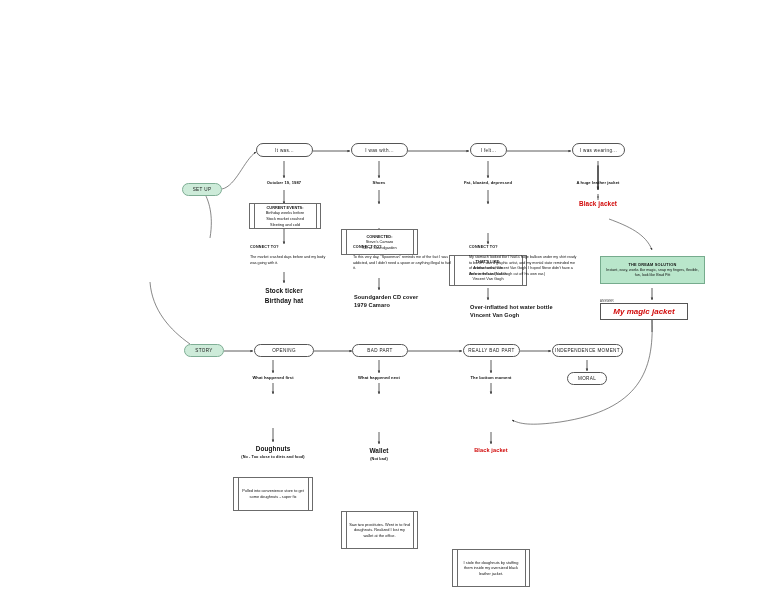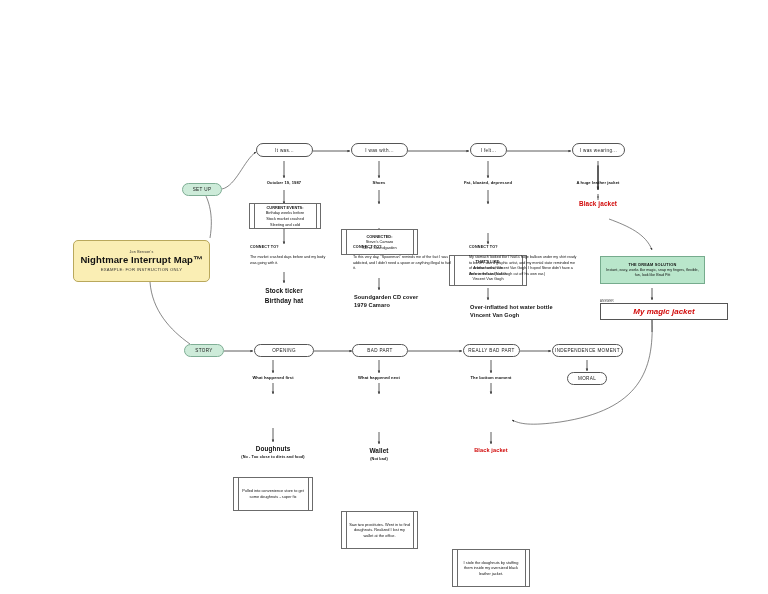--- a/index.html
+++ b/index.html
@@ -185,11 +185,6 @@
     </g>
   </svg>
 
-  <div class="node title-card" style="left:73px;top:240px;width:137px;height:42px;">
-    <div class="tiny">Jon Benson's</div>
-    <div class="big">Nightmare Interrupt Map™</div>
-    <div class="sub">EXAMPLE: FOR INSTRUCTION ONLY</div>
-  </div>
 
   <div class="node pill green" style="left:182px;top:183px;width:40px;height:13px;">
     <span>SET UP</span>

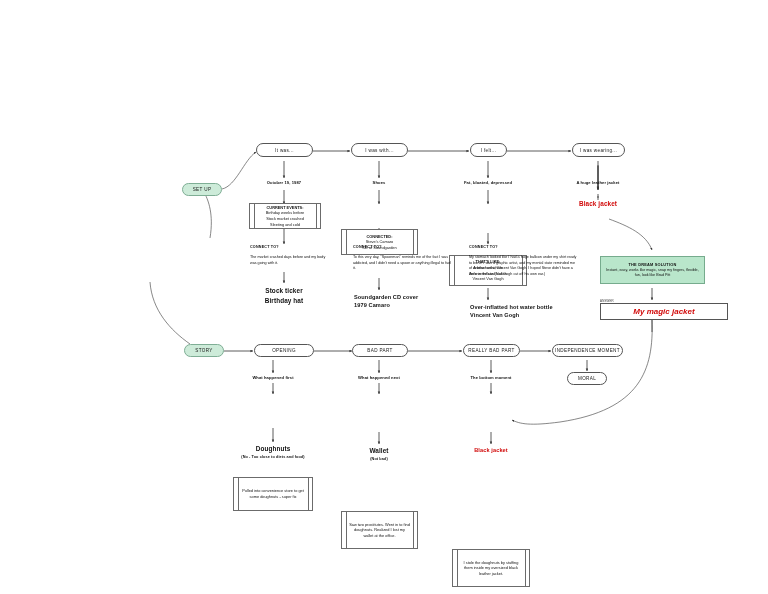--- a/index.html
+++ b/index.html
@@ -270,7 +270,7 @@
   </div>
 
   <div class="answer-tag" style="left:600px;top:299px;">ANSWER</div>
-  <div class="node answer-box" style="left:600px;top:303px;width:128px;height:17px;text-align:right;">
+  <div class="node answer-box" style="left:600px;top:303px;width:88px;height:17px;text-align:right;">
     <span>My magic jacket</span>
   </div>
 

